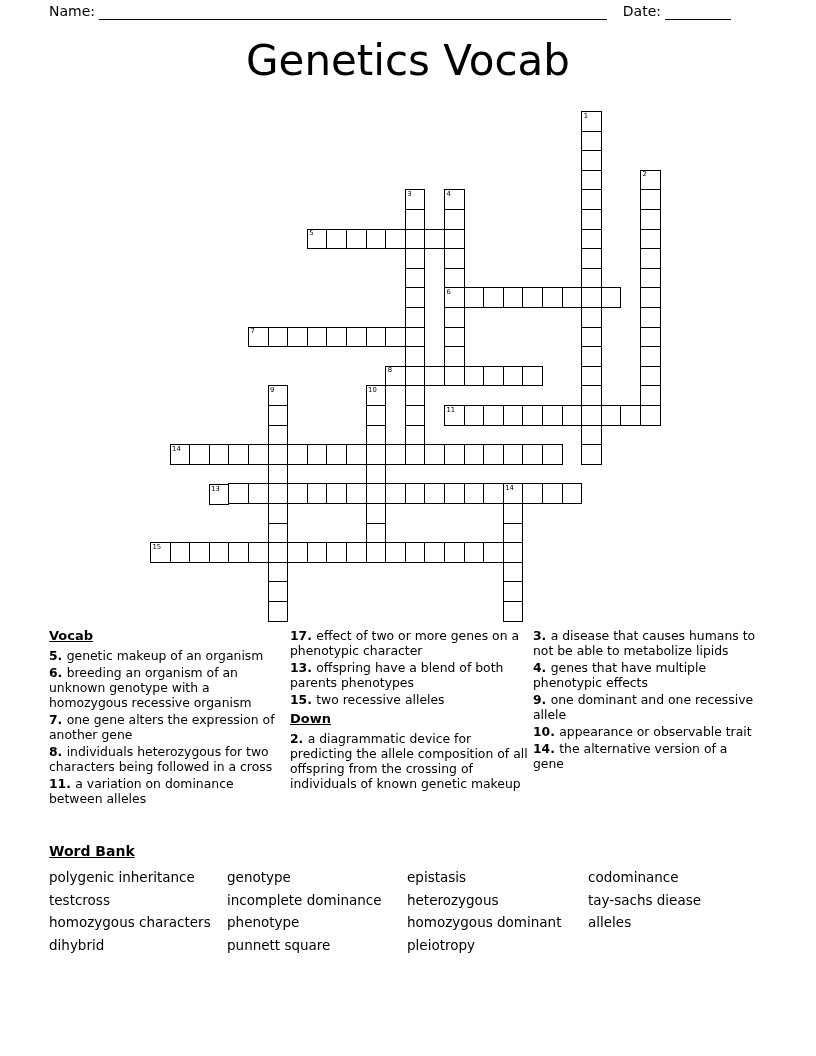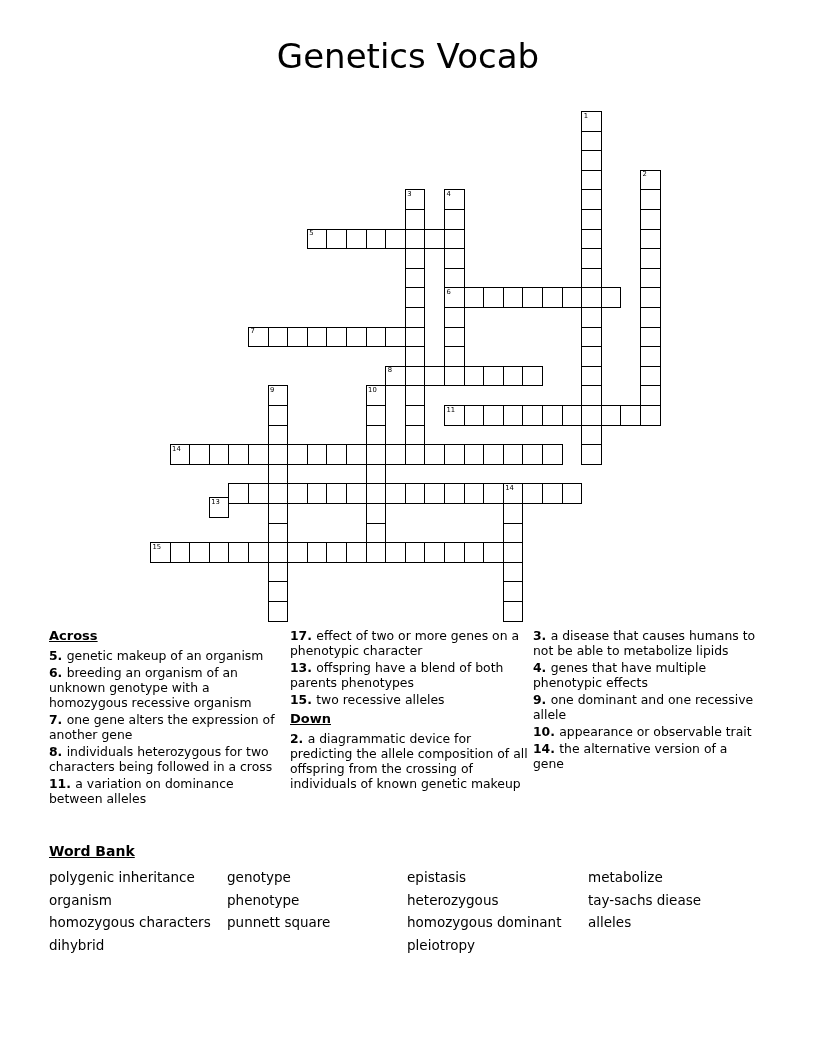--- a/index.html
+++ b/index.html
@@ -43,6 +43,12 @@
 
 <div class="page">
 
+  <div class="topline">
+    <span class="lbl">Name:</span>
+    <span class="blank name-blank"></span>
+    <span class="lbl">Date:</span>
+    <span class="blank date-blank"></span>
+  </div>
 
   <h1 class="title">Genetics Vocab</h1>
 

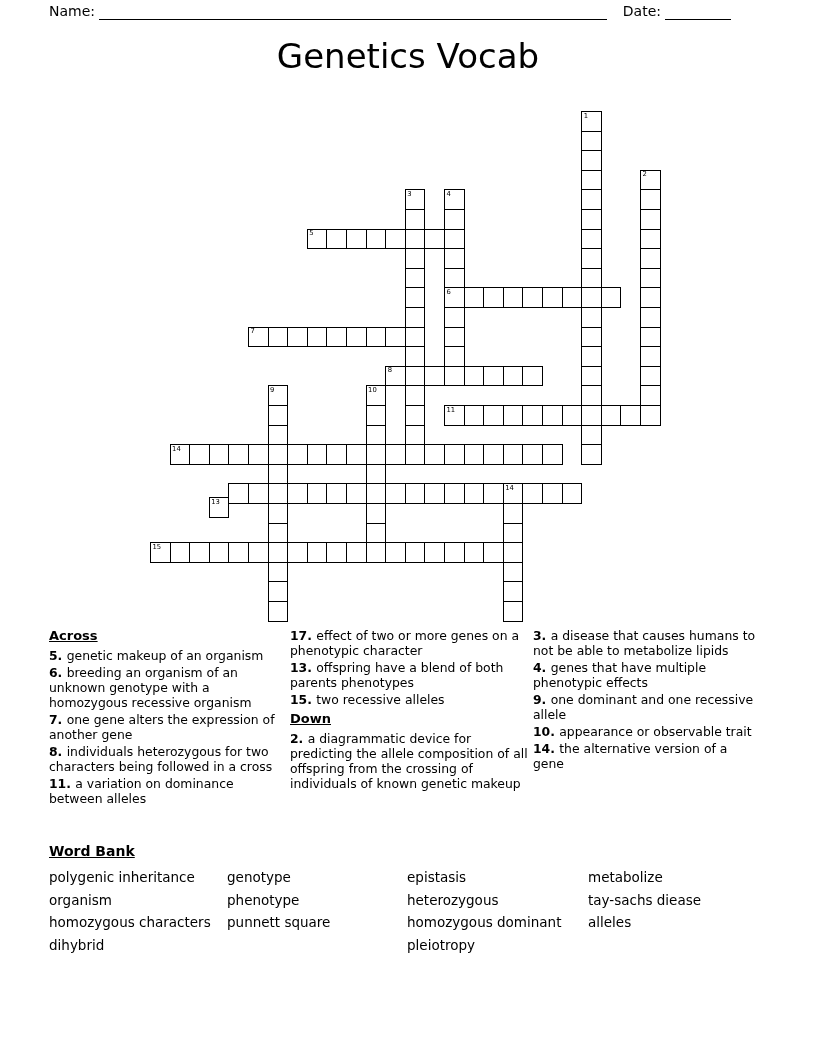--- a/index.html
+++ b/index.html
@@ -14,7 +14,7 @@
   .date-blank { width:66px; margin-left:4px; }
 
   
-  .title { position:absolute; top:36px; left:0; width:100%; text-align:center; margin:0; font-size:34px; font-weight:400; }
+  .title { position:absolute; top:36px; left:0; width:100%; text-align:center; margin:0; font-size:42px; font-weight:400; }
 
   
   .grid { position:absolute; left:150px; top:111px; width:512px; height:512px; }

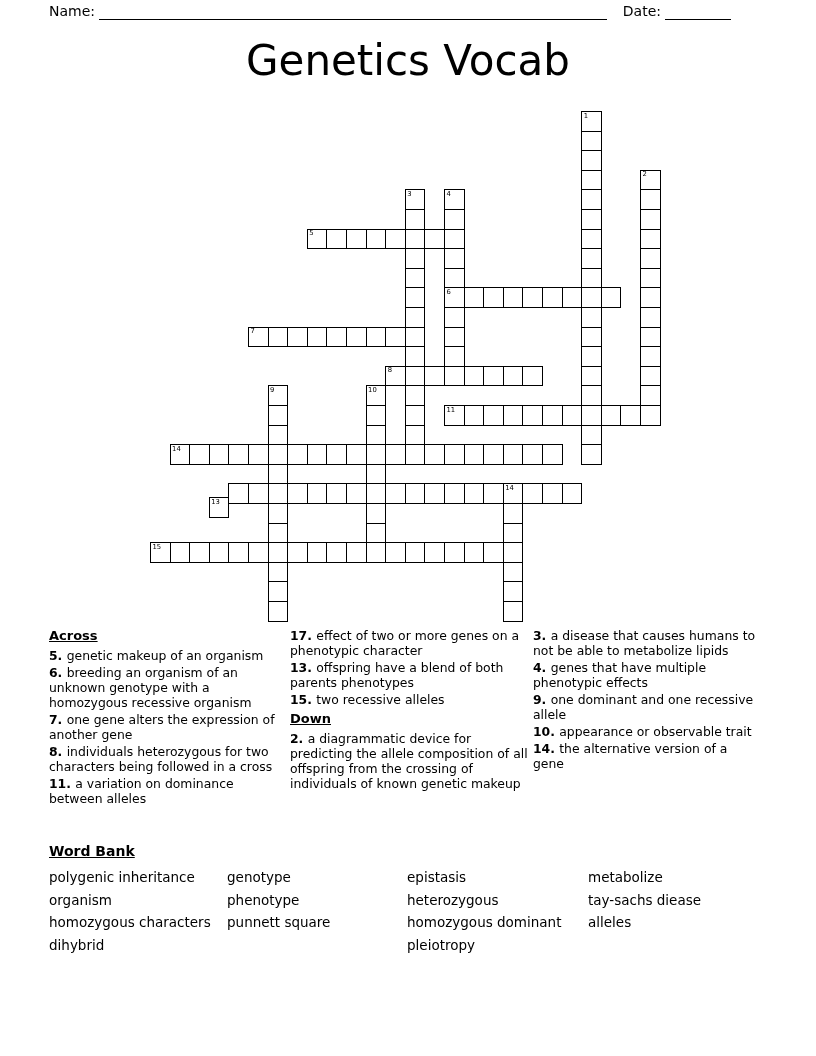--- a/index.html
+++ b/index.html
@@ -206,7 +206,7 @@
       <div class="cell" style="left: 352.8px; top: 333.2px;"></div>
       <div class="cell" style="left: 372.4px; top: 333.2px;"></div>
       <div class="cell" style="left: 392px; top: 333.2px;"></div>
-      <div class="cell" style="left: 58.8px; top: 386px;">
+      <div class="cell" style="left: 58.8px; top: 373px;">
         <span class="cellnum">13</span>
       </div>
       <div class="cell" style="left: 78.4px; top: 372.4px;"></div>

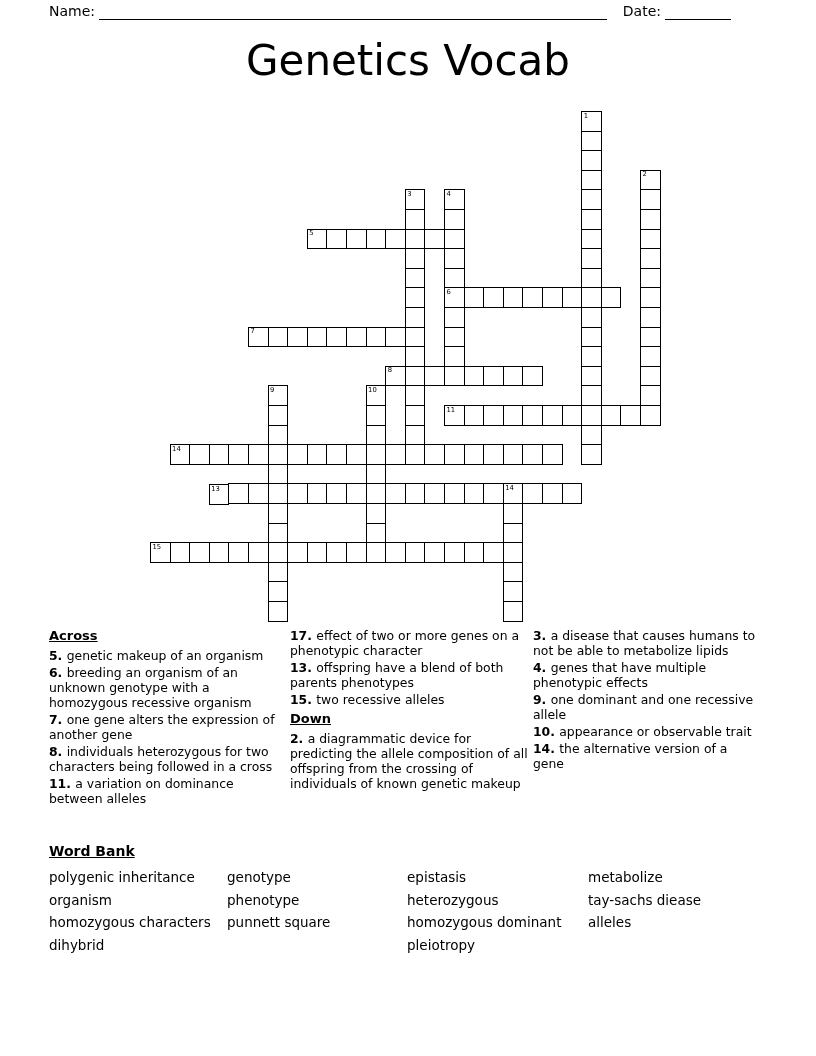--- a/index.html
+++ b/index.html
@@ -255,7 +255,7 @@
 
   <div class="clues">
     <div class="clue-col col1">
-        <div class="clue-heading">Across</div>
+        <div class="clue-heading">Vocab</div>
         <div class="clue"><b>5. </b>genetic makeup of an organism</div>
         <div class="clue"><b>6. </b>breeding an organism of an unknown genotype with a homozygous recessive organism</div>
         <div class="clue"><b>7. </b>one gene alters the expression of another gene</div>

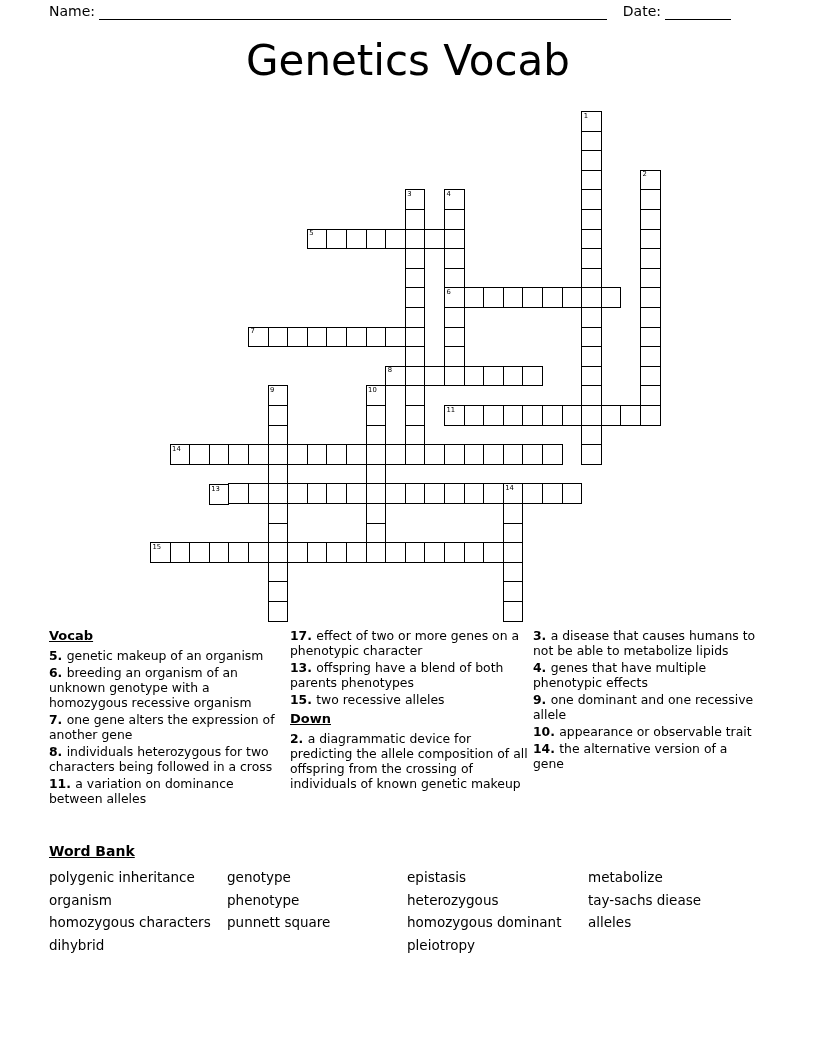--- a/index.html
+++ b/index.html
@@ -298,7 +298,7 @@
         <div class="wb-item">pleiotropy</div>
       </div>
     <div class="wb-col" style="left:539px">
-        <div class="wb-item">metabolize</div>
+        <div class="wb-item">codominance</div>
         <div class="wb-item">tay-sachs diease</div>
         <div class="wb-item">alleles</div>
       </div>

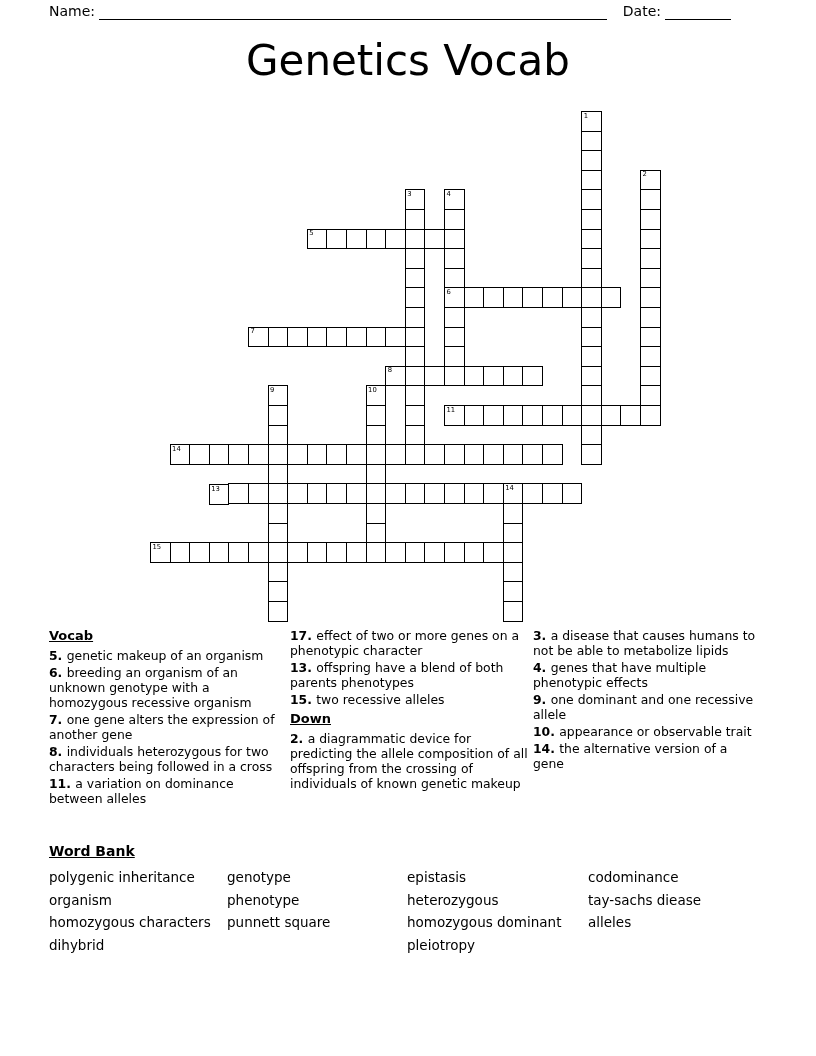--- a/index.html
+++ b/index.html
@@ -282,7 +282,7 @@
     <div class="wb-heading">Word Bank</div>
     <div class="wb-col" style="left:0">
         <div class="wb-item">polygenic inheritance</div>
-        <div class="wb-item">organism</div>
+        <div class="wb-item">testcross</div>
         <div class="wb-item">homozygous characters</div>
         <div class="wb-item">dihybrid</div>
       </div>

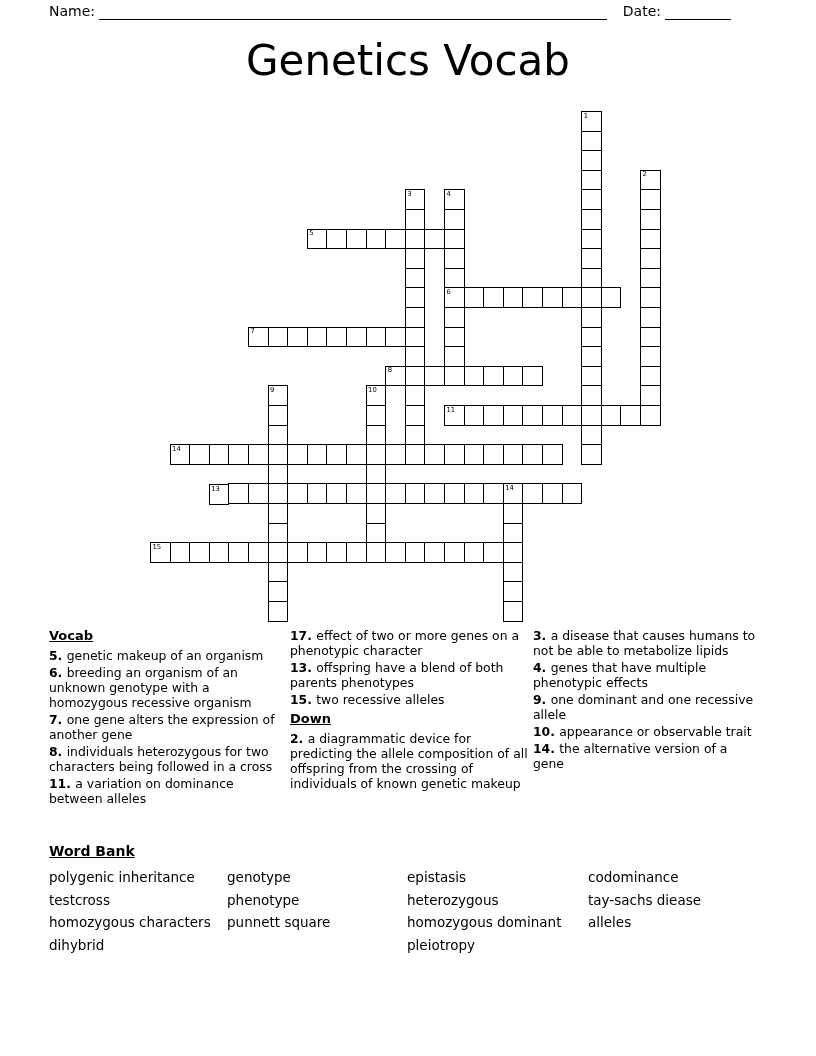--- a/index.html
+++ b/index.html
@@ -288,6 +288,7 @@
       </div>
     <div class="wb-col" style="left:178px">
         <div class="wb-item">genotype</div>
+        <div class="wb-item">incomplete dominance</div>
         <div class="wb-item">phenotype</div>
         <div class="wb-item">punnett square</div>
       </div>

